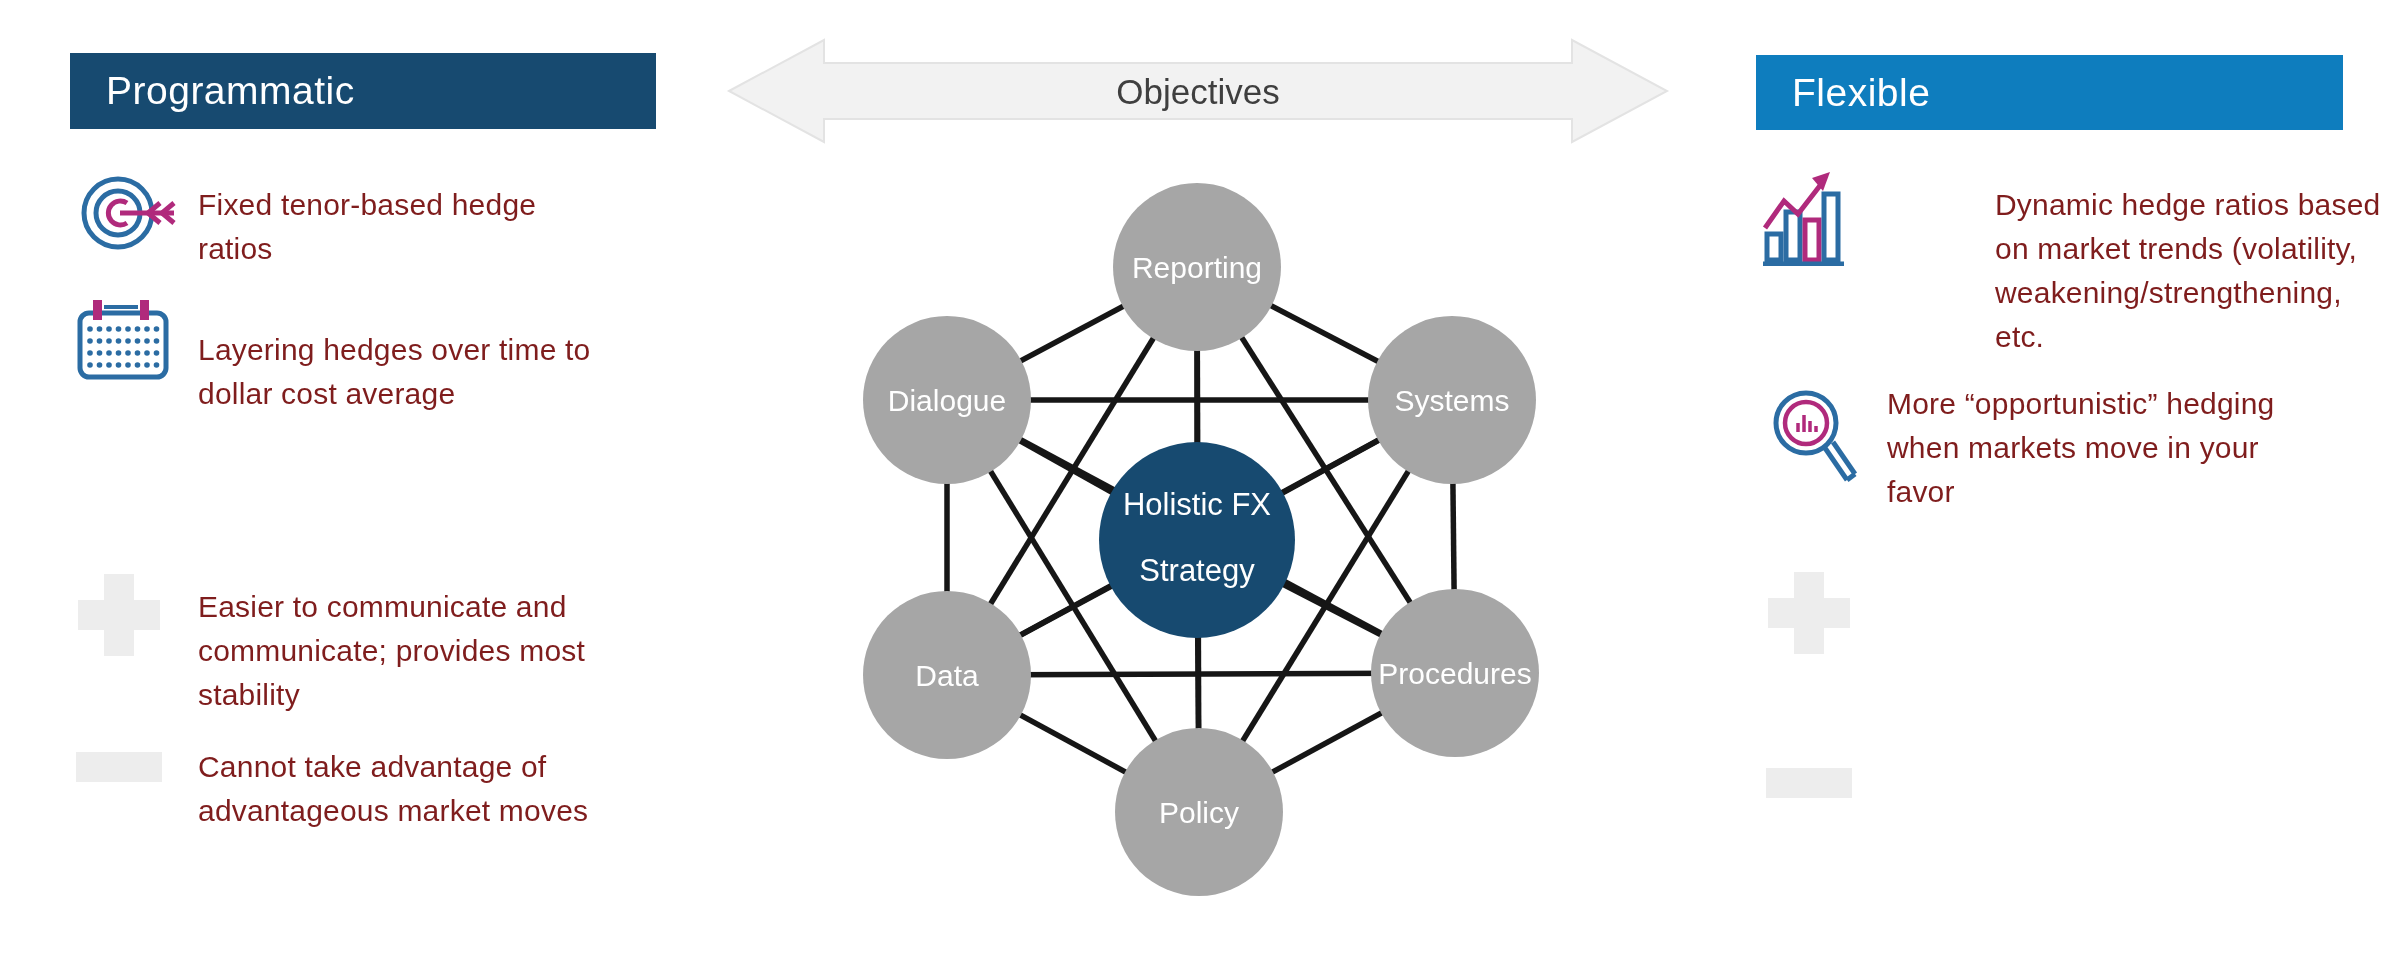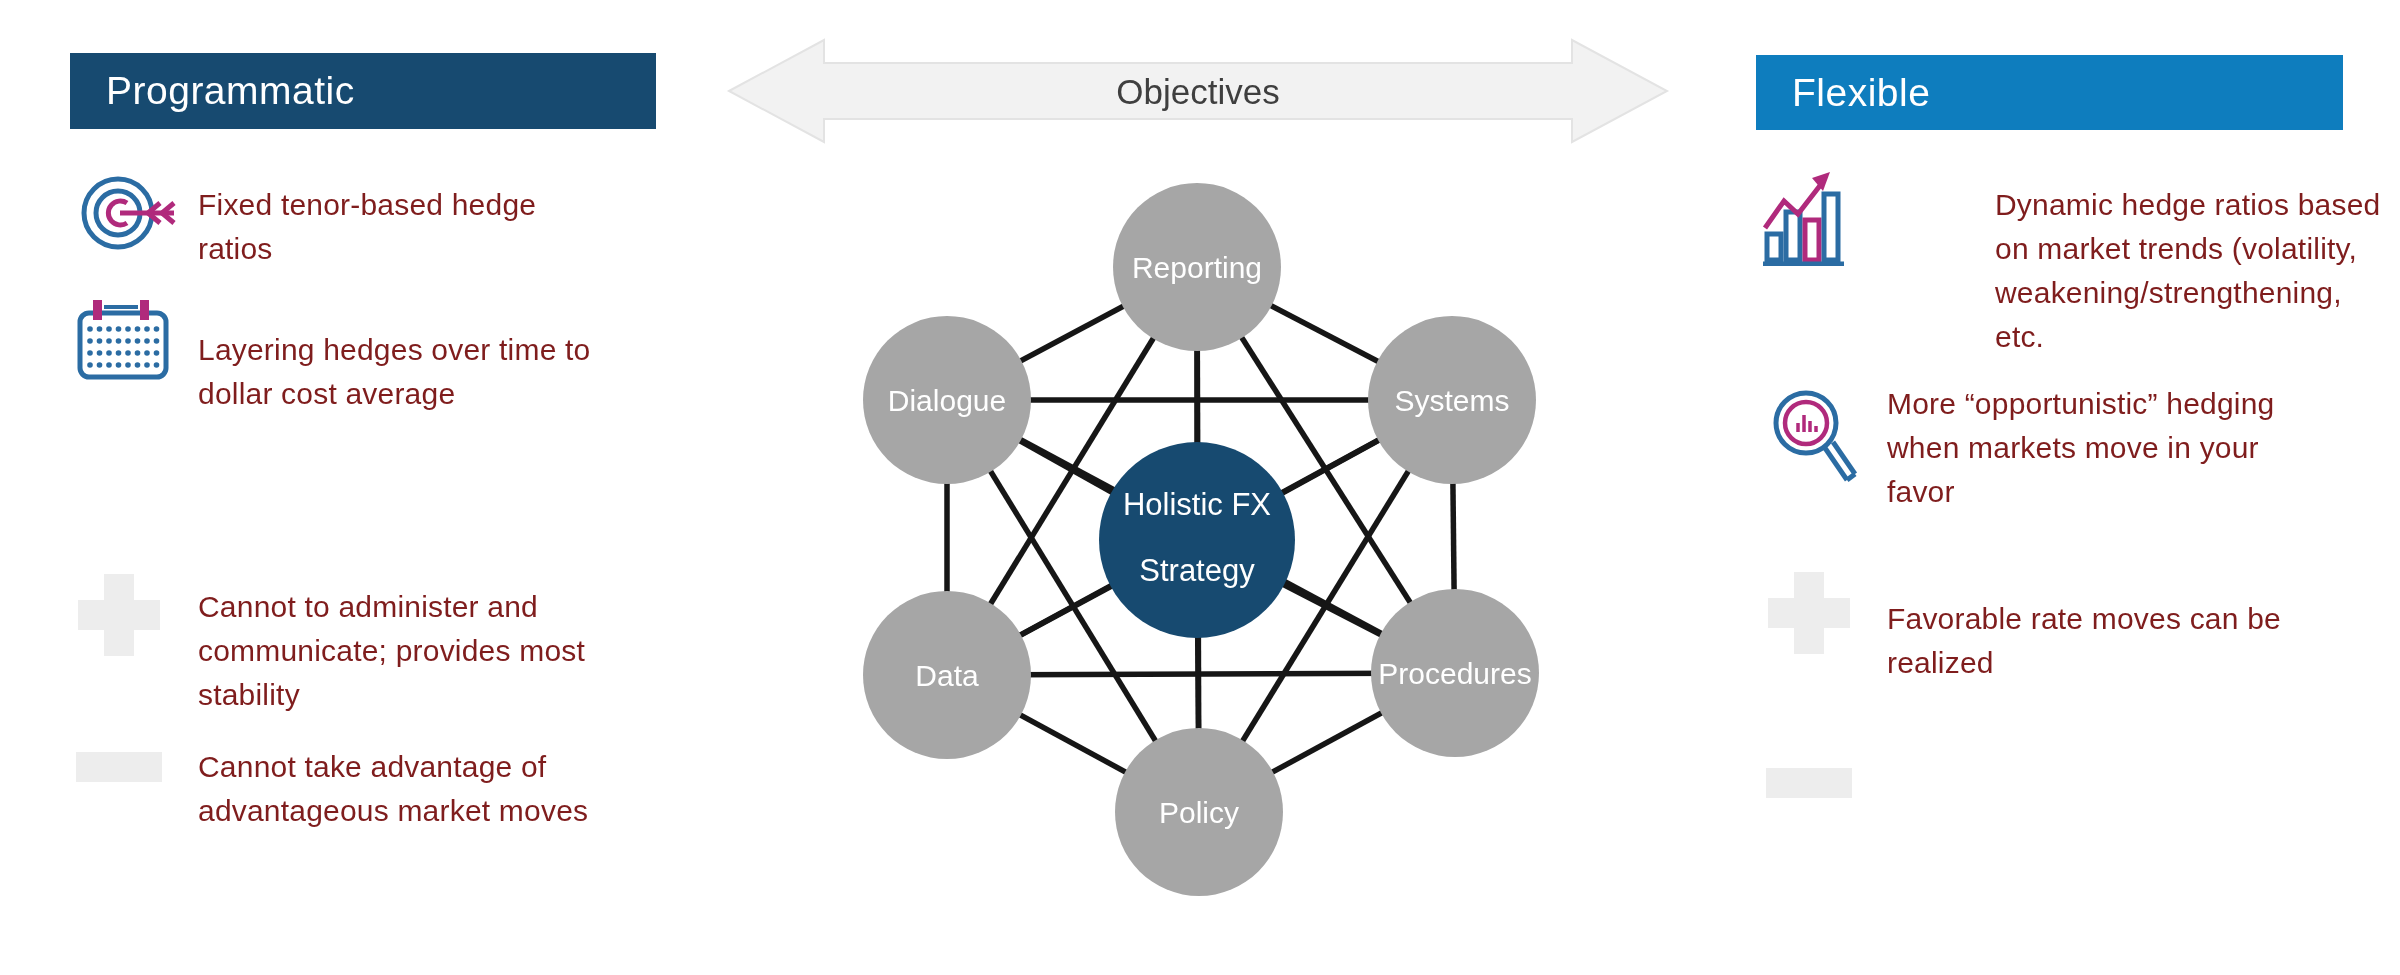--- a/index.html
+++ b/index.html
@@ -147,7 +147,7 @@
   <svg class="icon" style="left:76px; top:572px;" width="86" height="86" viewBox="0 0 86 86">
     <path d="M28 2 h30 v26 h26 v30 h-26 v26 h-30 v-26 H2 v-30 h26 z" fill="#ededed"></path>
   </svg>
-  <div class="item-text" style="left:198px; top:585px; width:420px;">Cannot to administer and
+  <div class="item-text" style="left:198px; top:585px; width:420px;">Easier to communicate and
 communicate; provides most
 stability</div>
 

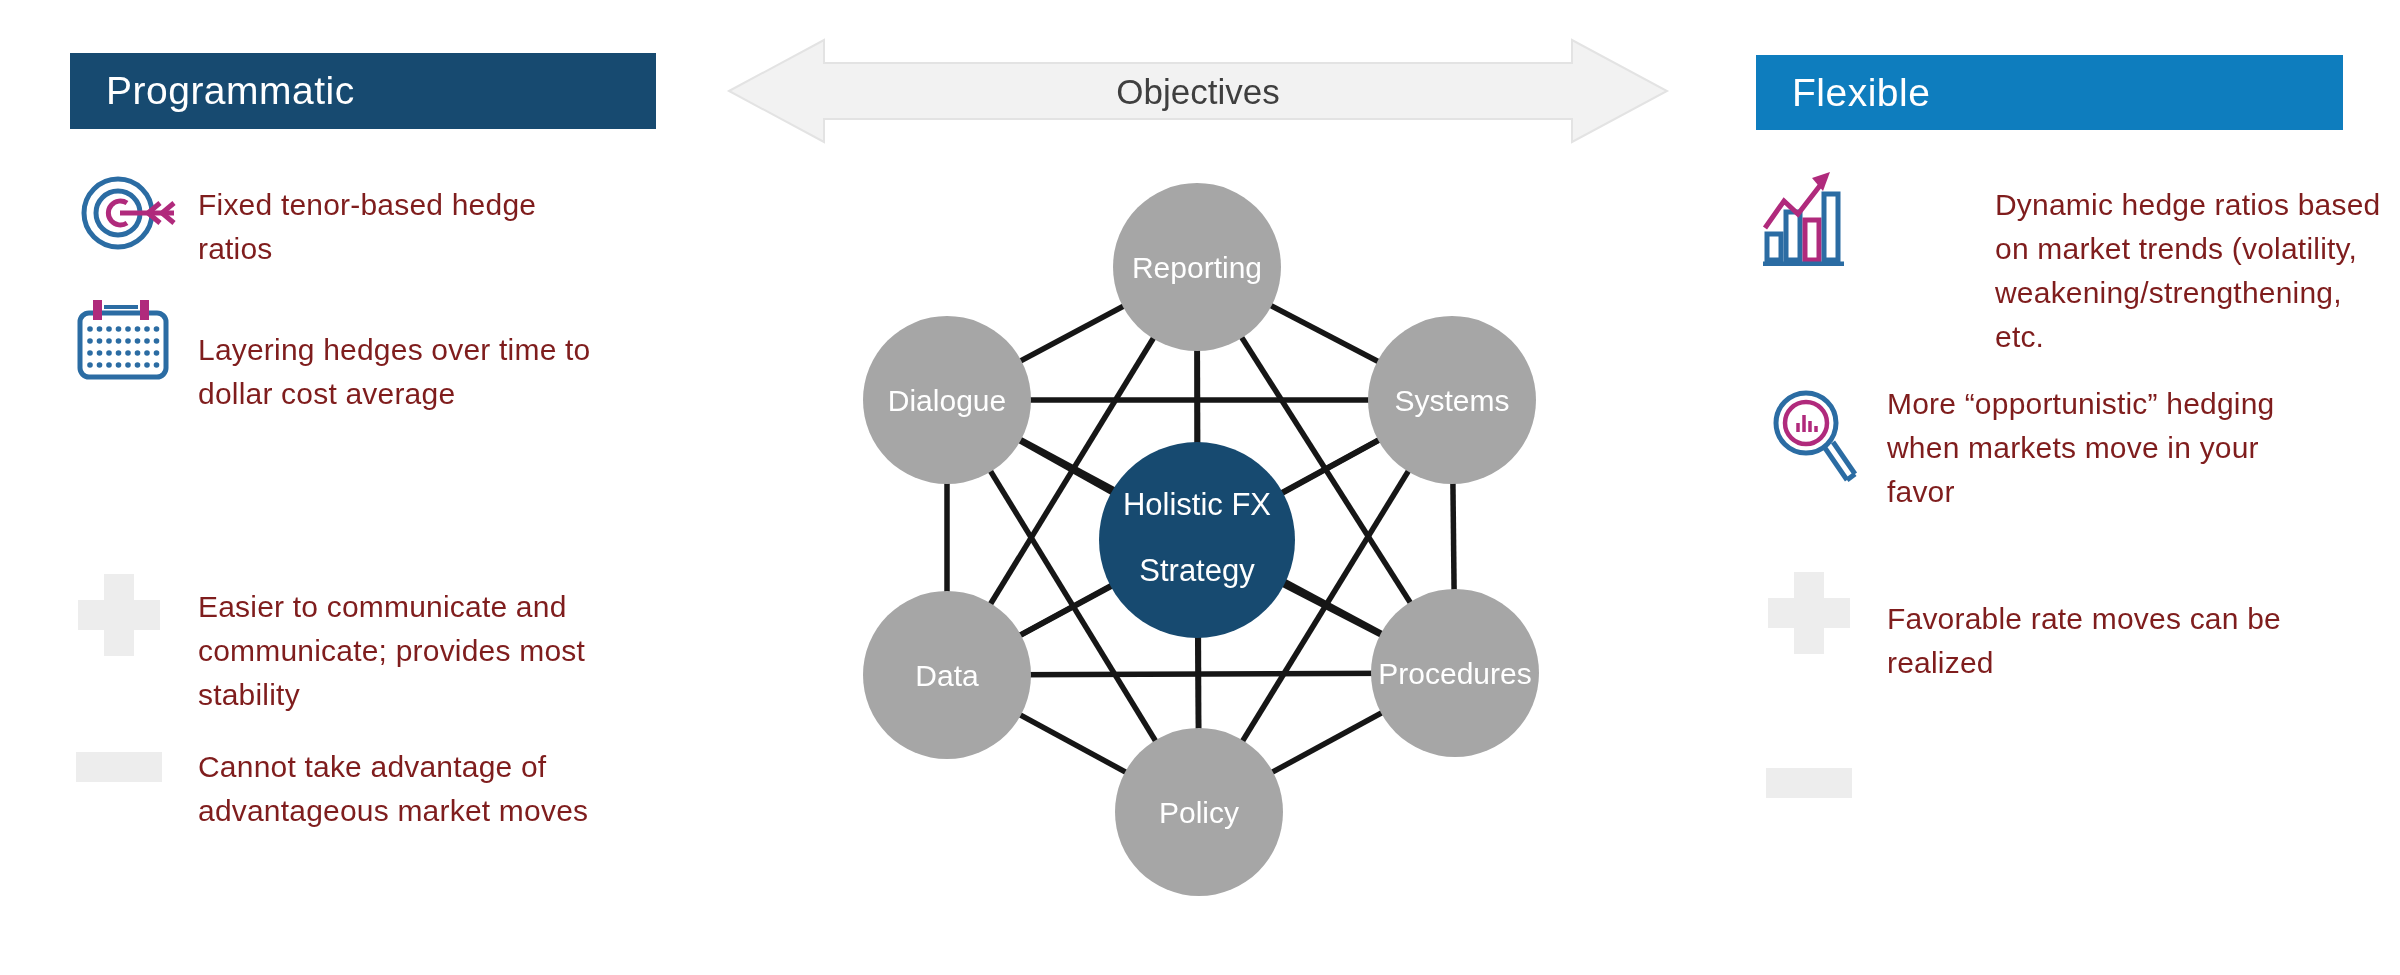--- a/index.html
+++ b/index.html
@@ -191,8 +191,6 @@
   <svg class="icon" style="left:1766px; top:570px;" width="86" height="86" viewBox="0 0 86 86">
     <path d="M28 2 h30 v26 h26 v30 h-26 v26 h-30 v-26 H2 v-30 h26 z" fill="#ededed"></path>
   </svg>
-  <div class="item-text" style="left:1887px; top:597px; width:440px;">Favorable rate moves can be
-realized</div>
 
   <svg class="icon" style="left:1766px; top:768px;" width="86" height="30" viewBox="0 0 86 30">
     <rect x="0" y="0" width="86" height="30" fill="#ededed"></rect>

